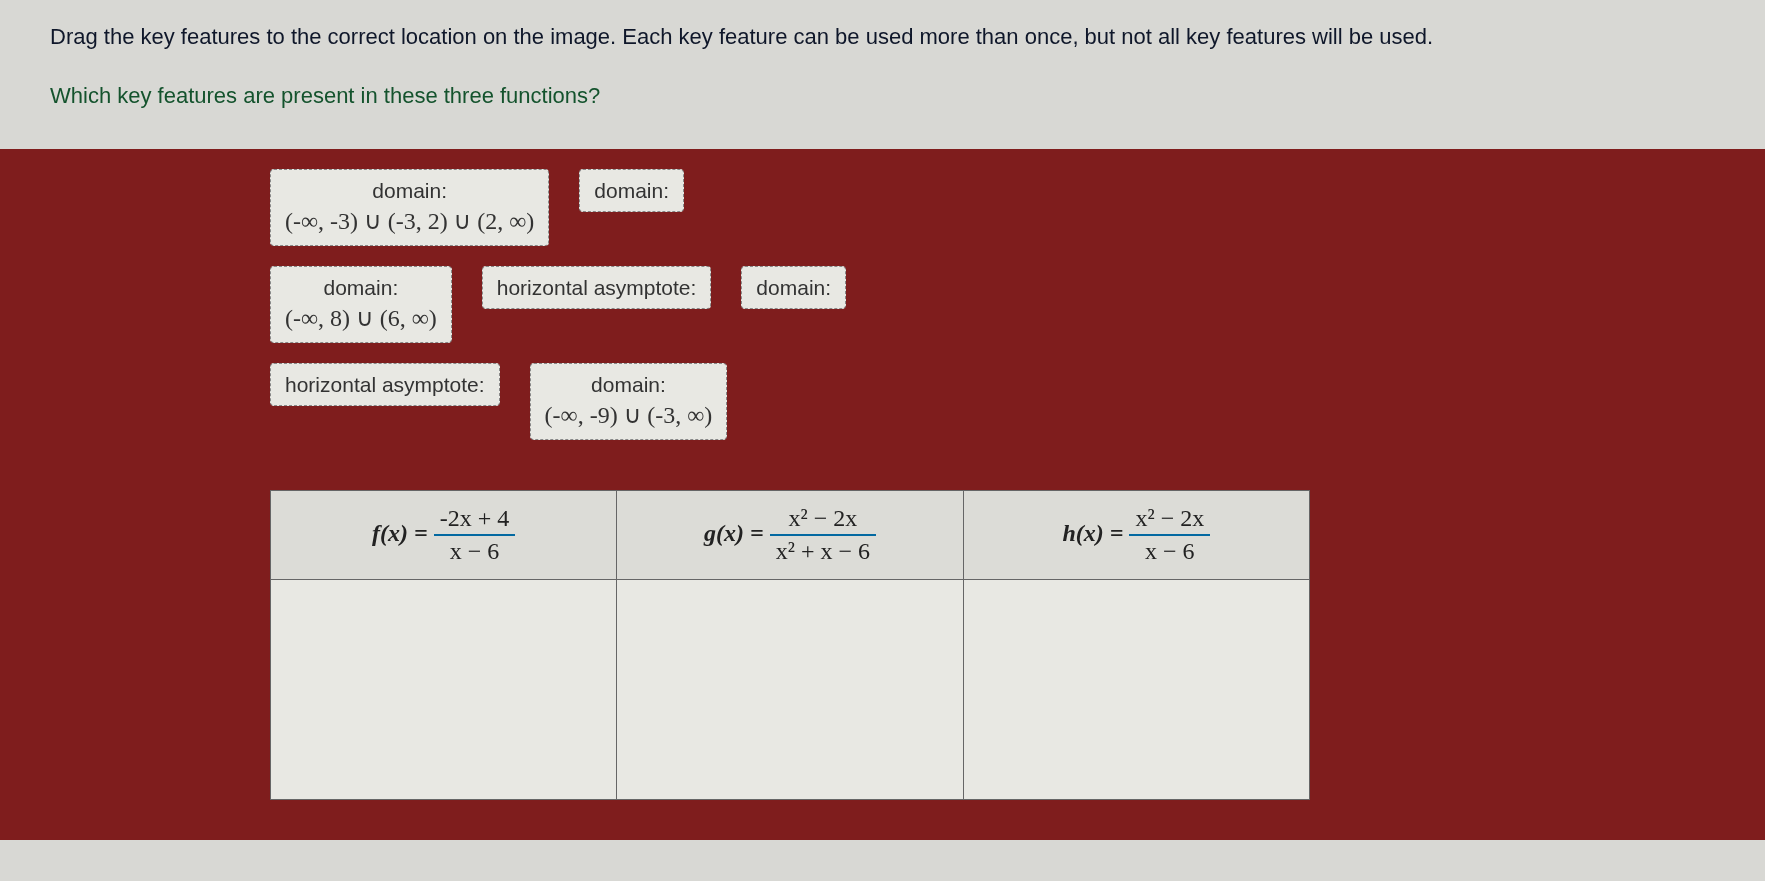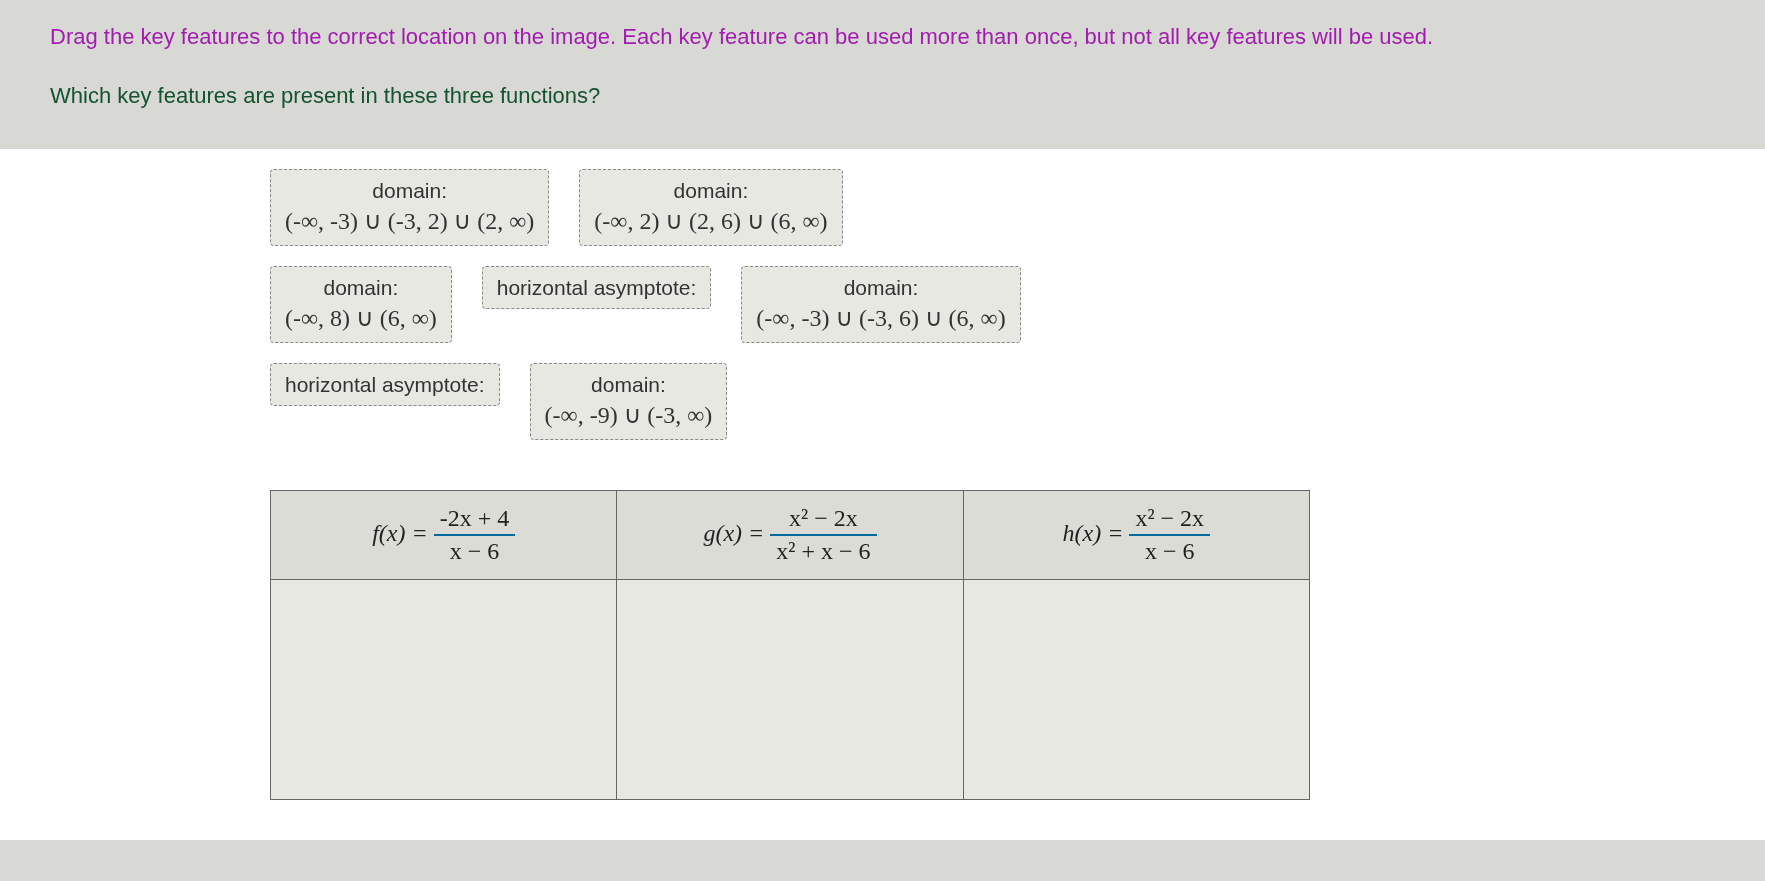--- a/index.html
+++ b/index.html
@@ -17,7 +17,7 @@
     }
     .instructions {
       font-size: 22px;
-      color: #a21caf;
+      color: #0f172a;
       margin-bottom: 30px;
       line-height: 1.5;
     }

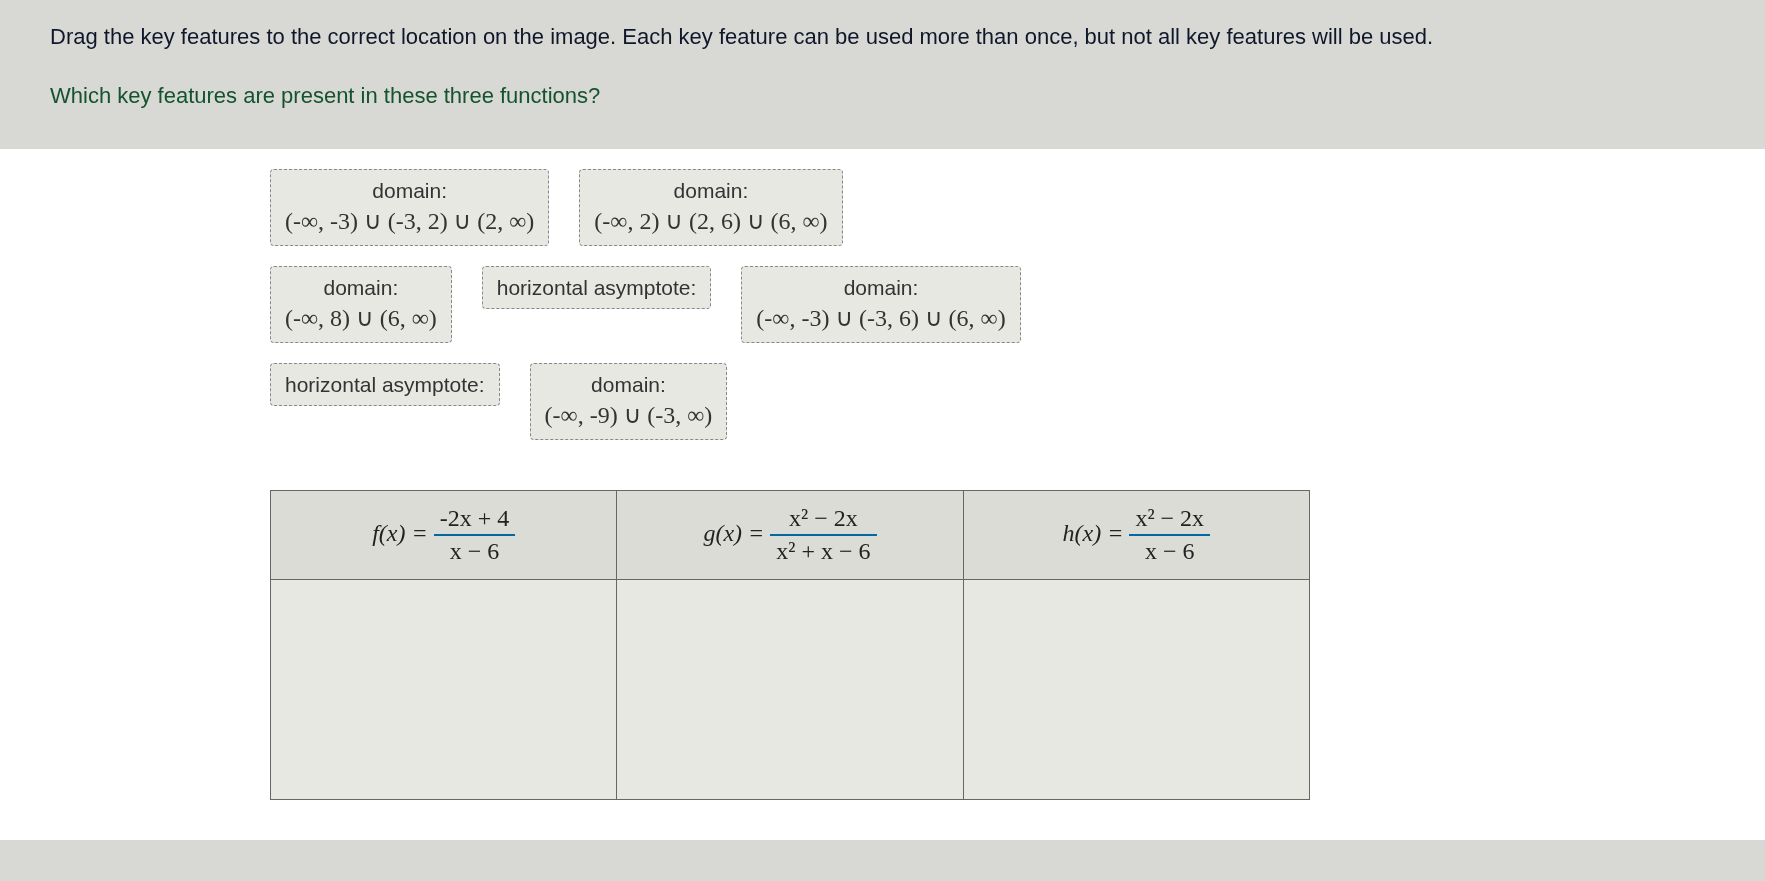--- a/index.html
+++ b/index.html
@@ -27,7 +27,7 @@
       margin-bottom: 40px;
     }
     .work-area {
-      background: #ffffff;
+      background: #7f1d1d;
       padding: 20px 0 40px 0;
       margin: 0 -50px;
       padding-left: 270px;

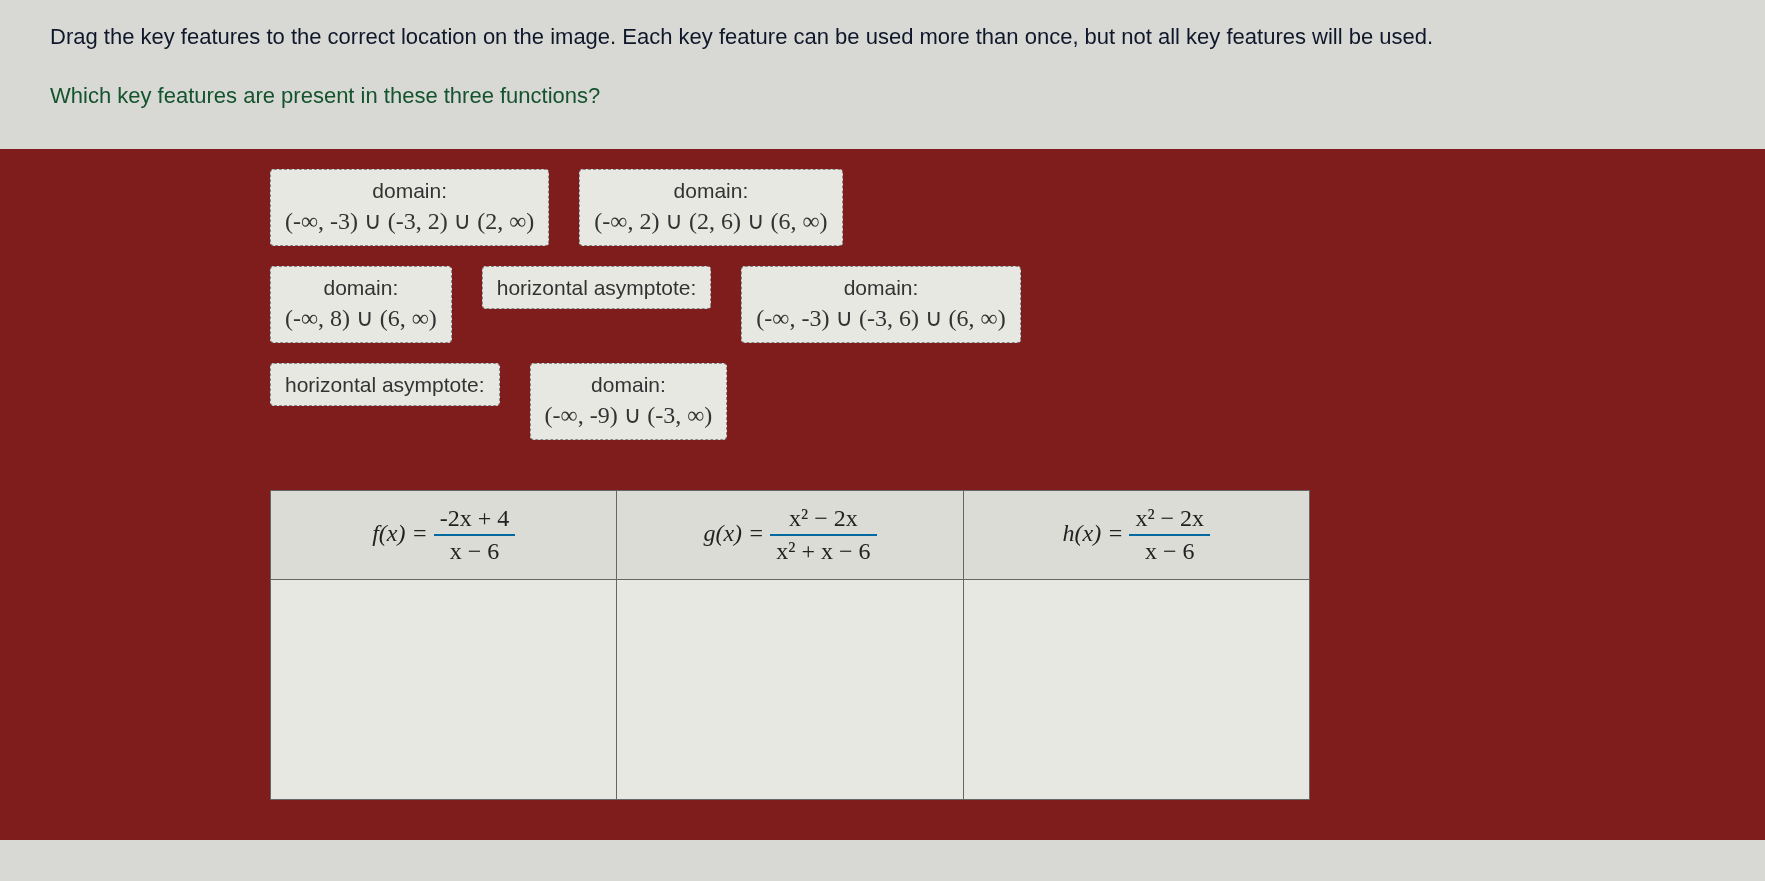--- a/index.html
+++ b/index.html
@@ -129,7 +129,6 @@
       </div>
       <div class="tile">
         <span class="tile-label">domain:</span>
-        <span class="tile-value">(-∞, 2) ∪ (2, 6) ∪ (6, ∞)</span>
       </div>
     </div>
 

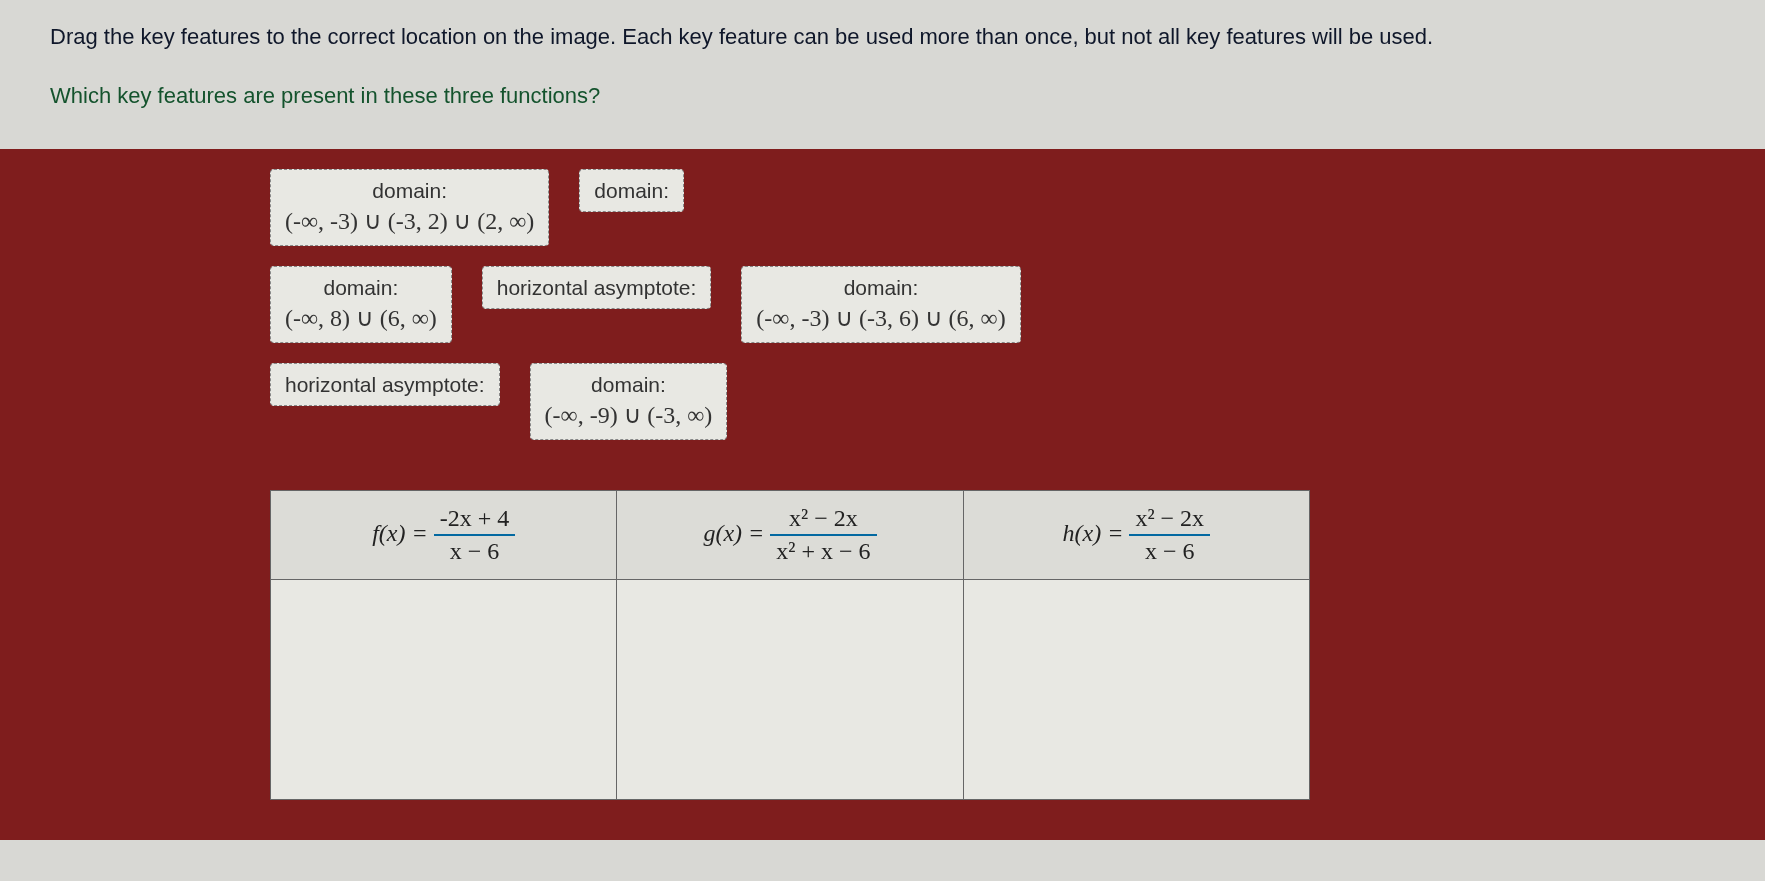--- a/index.html
+++ b/index.html
@@ -142,7 +142,6 @@
       </div>
       <div class="tile">
         <span class="tile-label">domain:</span>
-        <span class="tile-value">(-∞, -3) ∪ (-3, 6) ∪ (6, ∞)</span>
       </div>
     </div>
 

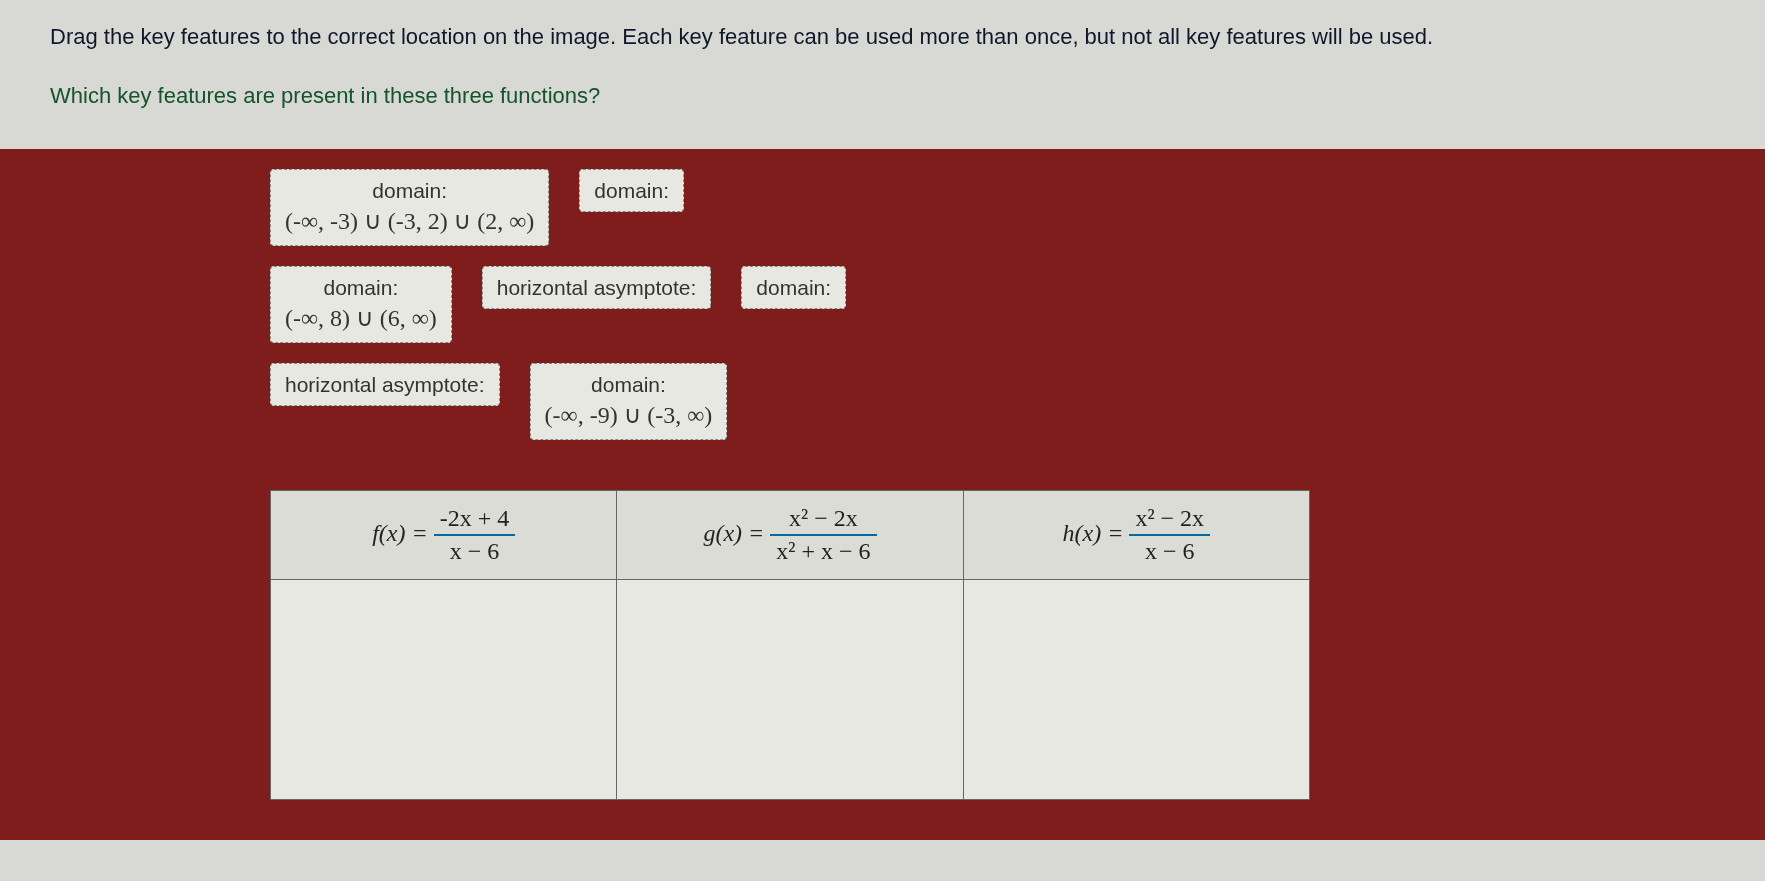--- a/index.html
+++ b/index.html
@@ -91,7 +91,7 @@
     }
     .func-name {
       font-style: italic;
-      font-weight: normal;
+      font-weight: bold;
     }
     .frac {
       display: inline-block;

